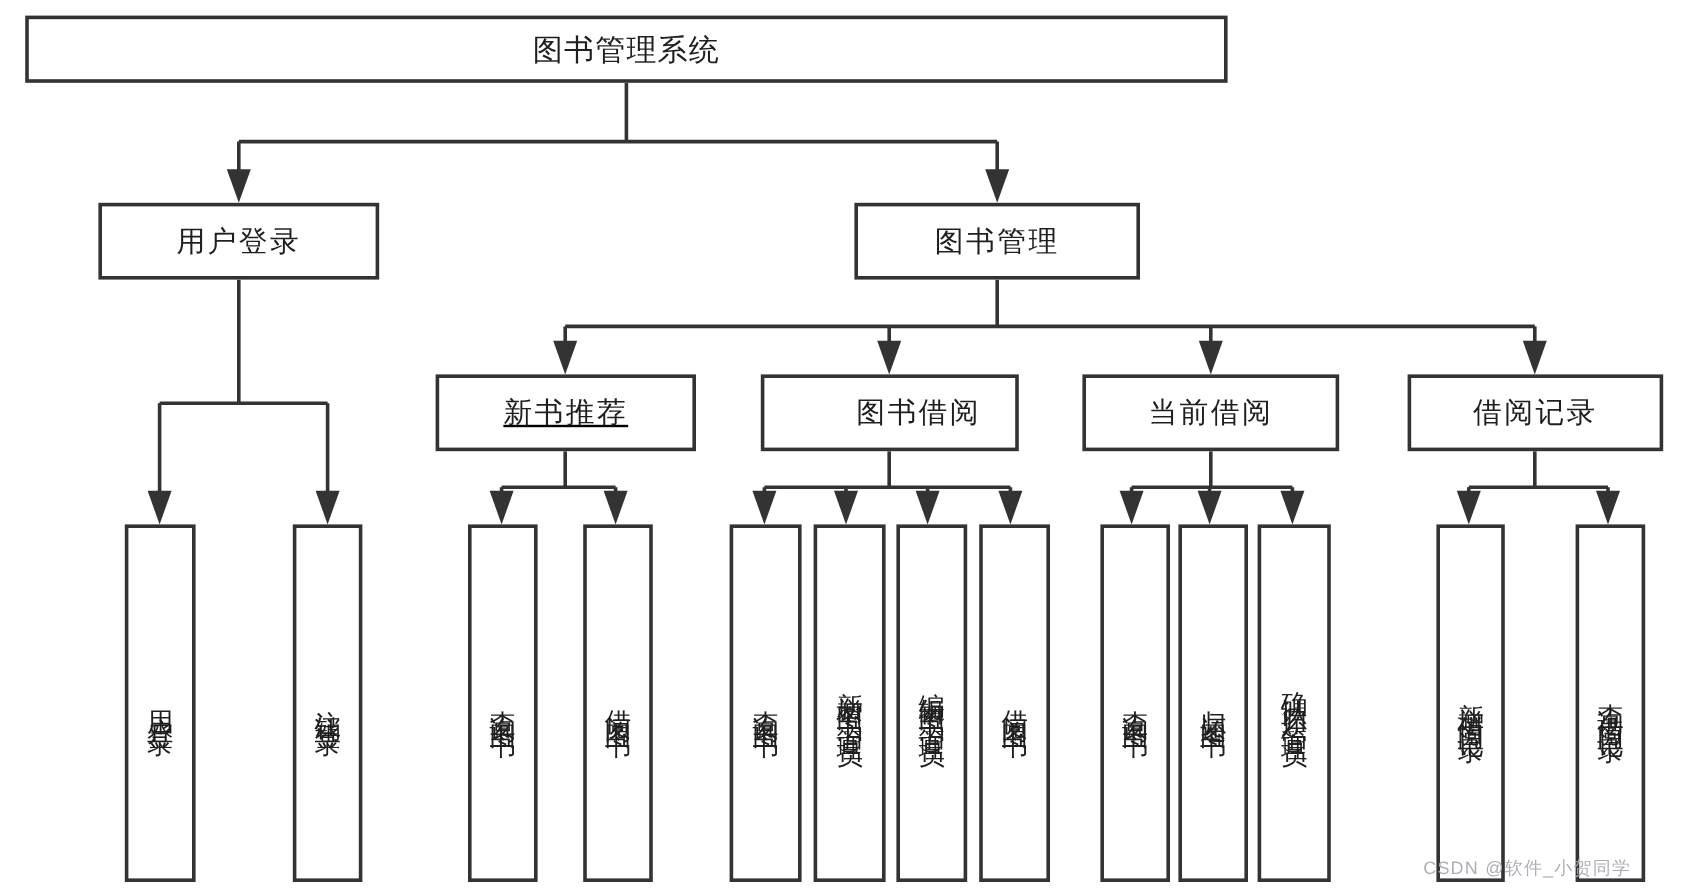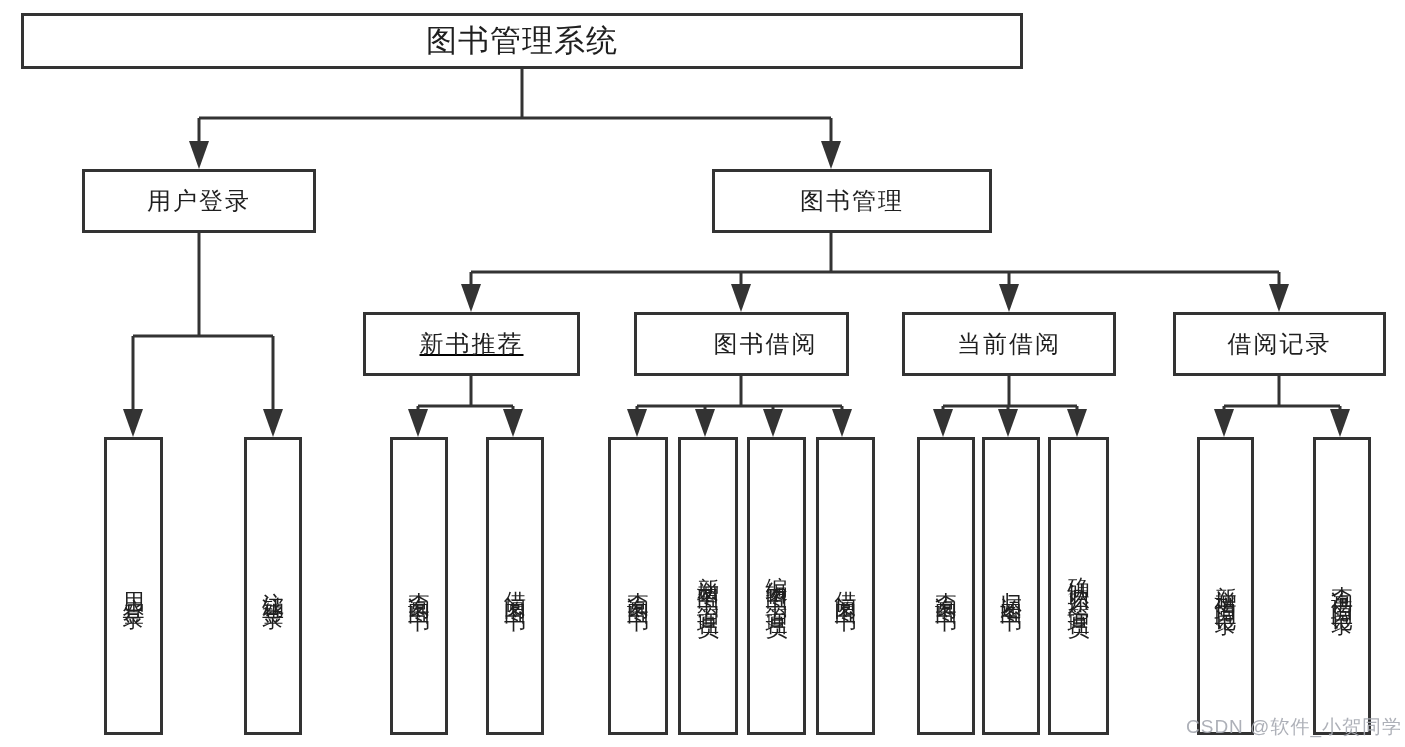--- a/index.html
+++ b/index.html
@@ -34,7 +34,7 @@
     white-space: nowrap;
   }
   .root-label {
-    font-size: 31px;
+    font-size: 25px;
     letter-spacing: 1px;
   }
   .vlabel {

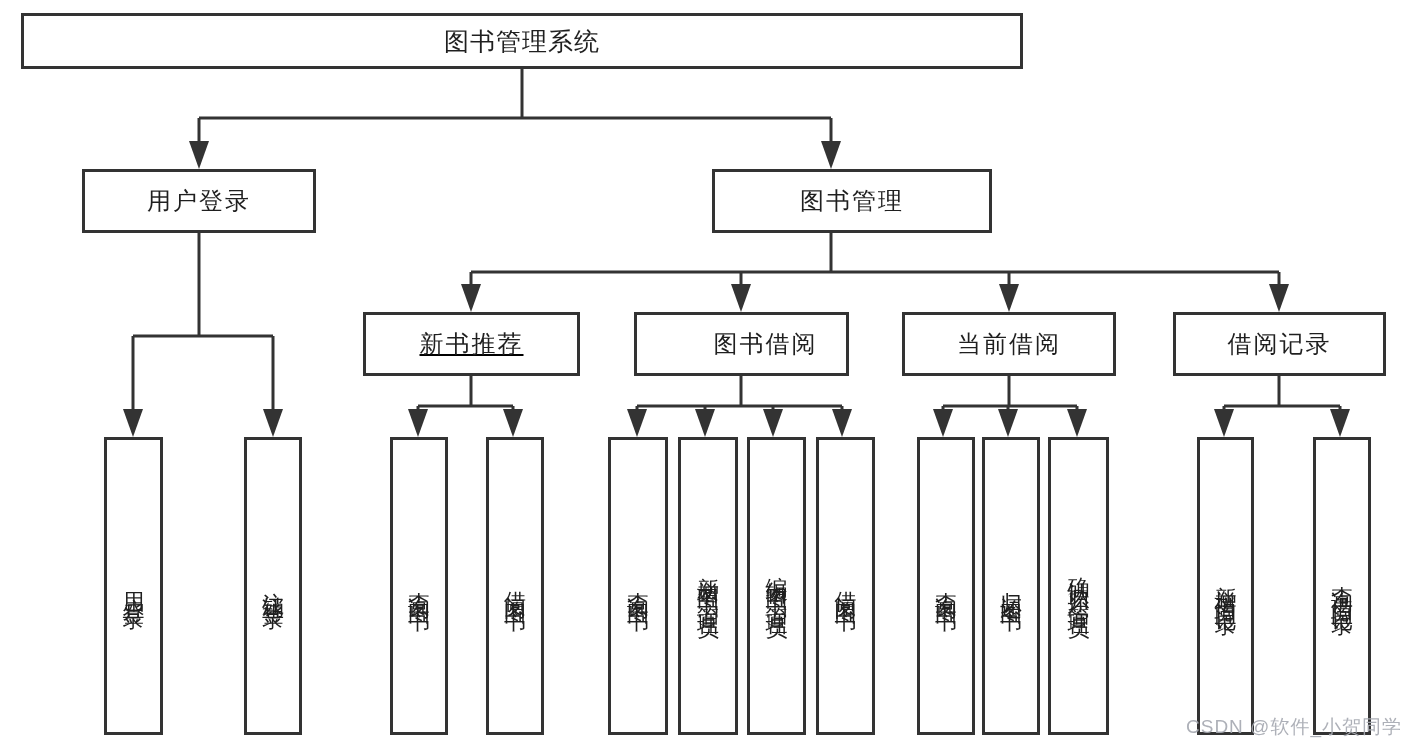--- a/index.html
+++ b/index.html
@@ -135,7 +135,7 @@
   <div class="box" style="left:82px;top:169px;width:234px;height:64px;">
     <span class="hlabel">用户登录</span>
   </div>
-  <div class="box" style="left:712px;top:169px;width:280px;height:64px;">
+  <div class="box" style="left:712px;top:169px;width:238px;height:64px;">
     <span class="hlabel">图书管理</span>
   </div>
 

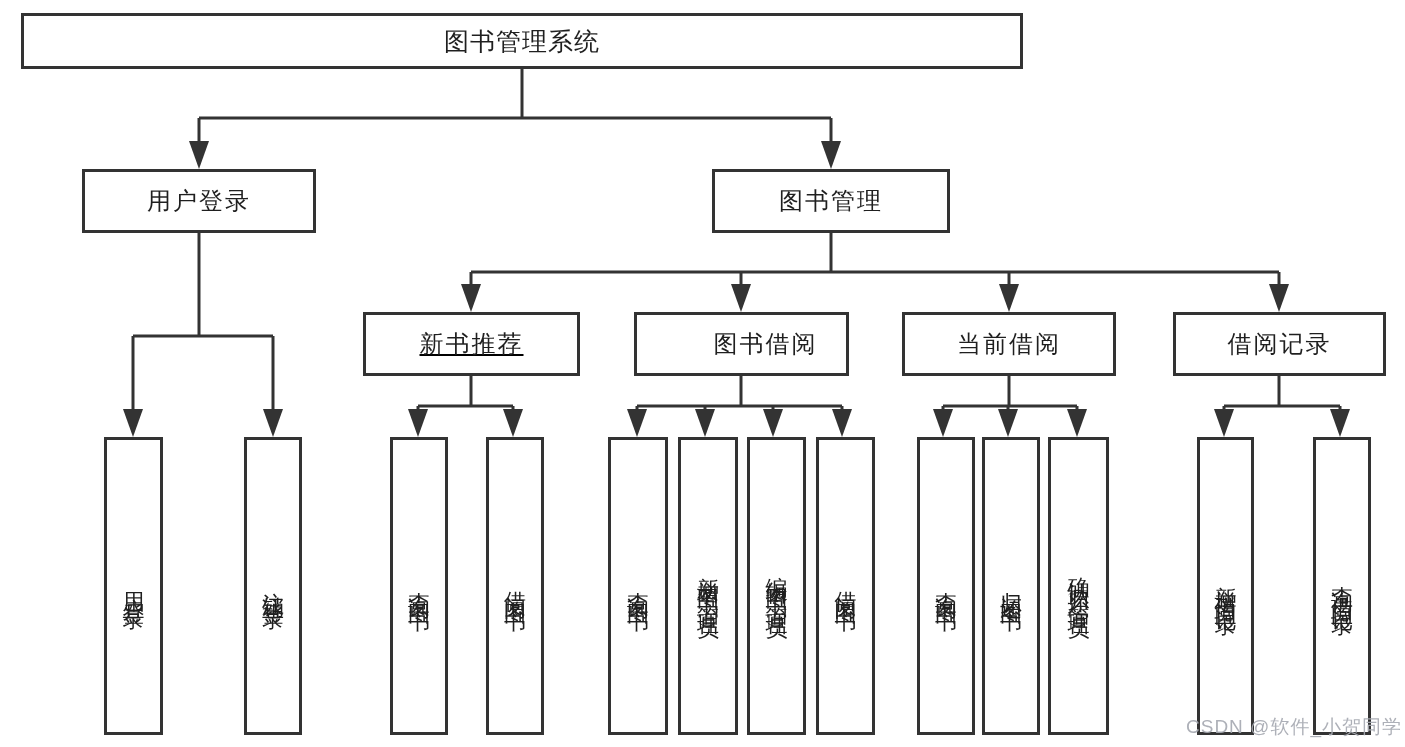--- a/index.html
+++ b/index.html
@@ -49,7 +49,7 @@
     position: absolute;
     left: 1186px;
     top: 714px;
-    font-size: 19px;
+    font-size: 15px;
     letter-spacing: 1px;
     color: #a7aab2;
     opacity: 0.92;

